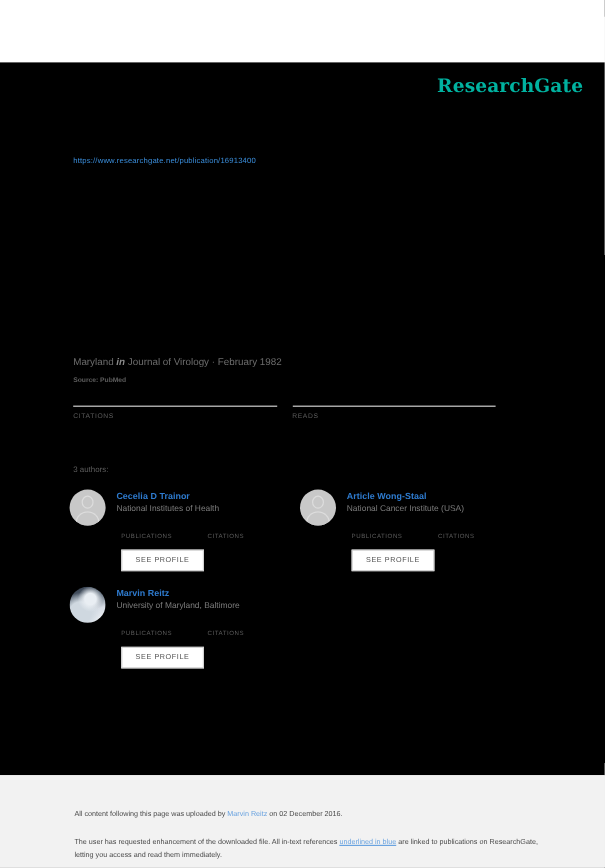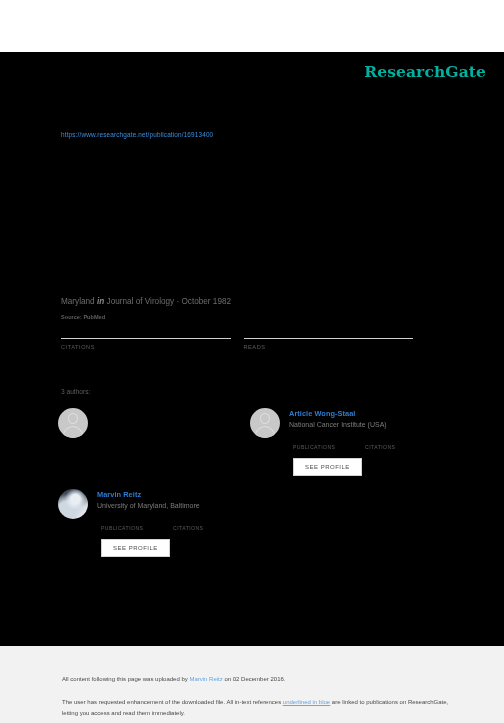--- a/index.html
+++ b/index.html
@@ -292,7 +292,7 @@
   <div class="pub-meta">
     <span>Maryland</span>
     <span class="in-word">in</span>
-    <span>Journal of Virology · October 1982</span>
+    <span>Journal of Virology · February 1982</span>
   </div>
   <div class="pub-source">Source: PubMed</div>
 

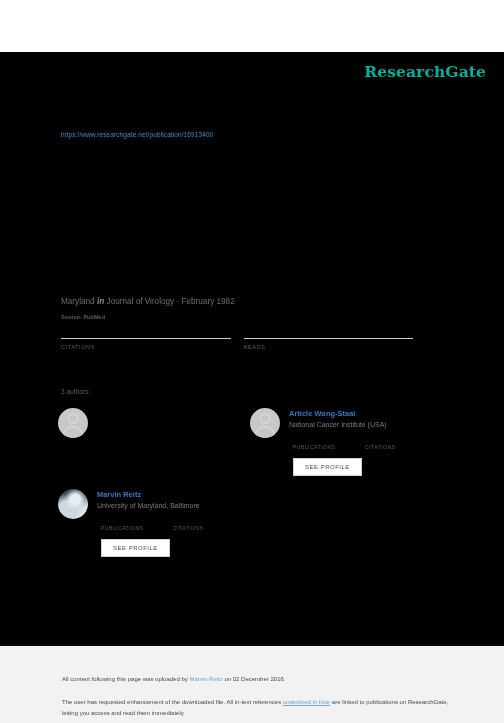--- a/index.html
+++ b/index.html
@@ -320,6 +320,21 @@
           <div class="head"></div>
           <div class="body-shape"></div>
         </div>
+        <div class="author-info">
+          <div class="author-name">Cecelia D Trainor</div>
+          <div class="author-affil">National Institutes of Health</div>
+          <div class="author-stats">
+            <div class="stat">
+              <div class="stat-value"></div>
+              <div class="stat-label">PUBLICATIONS</div>
+            </div>
+            <div class="stat">
+              <div class="stat-value"></div>
+              <div class="stat-label">CITATIONS</div>
+            </div>
+          </div>
+          <div class="see-profile">SEE PROFILE</div>
+        </div>
       </div>
 
       <div class="author">

